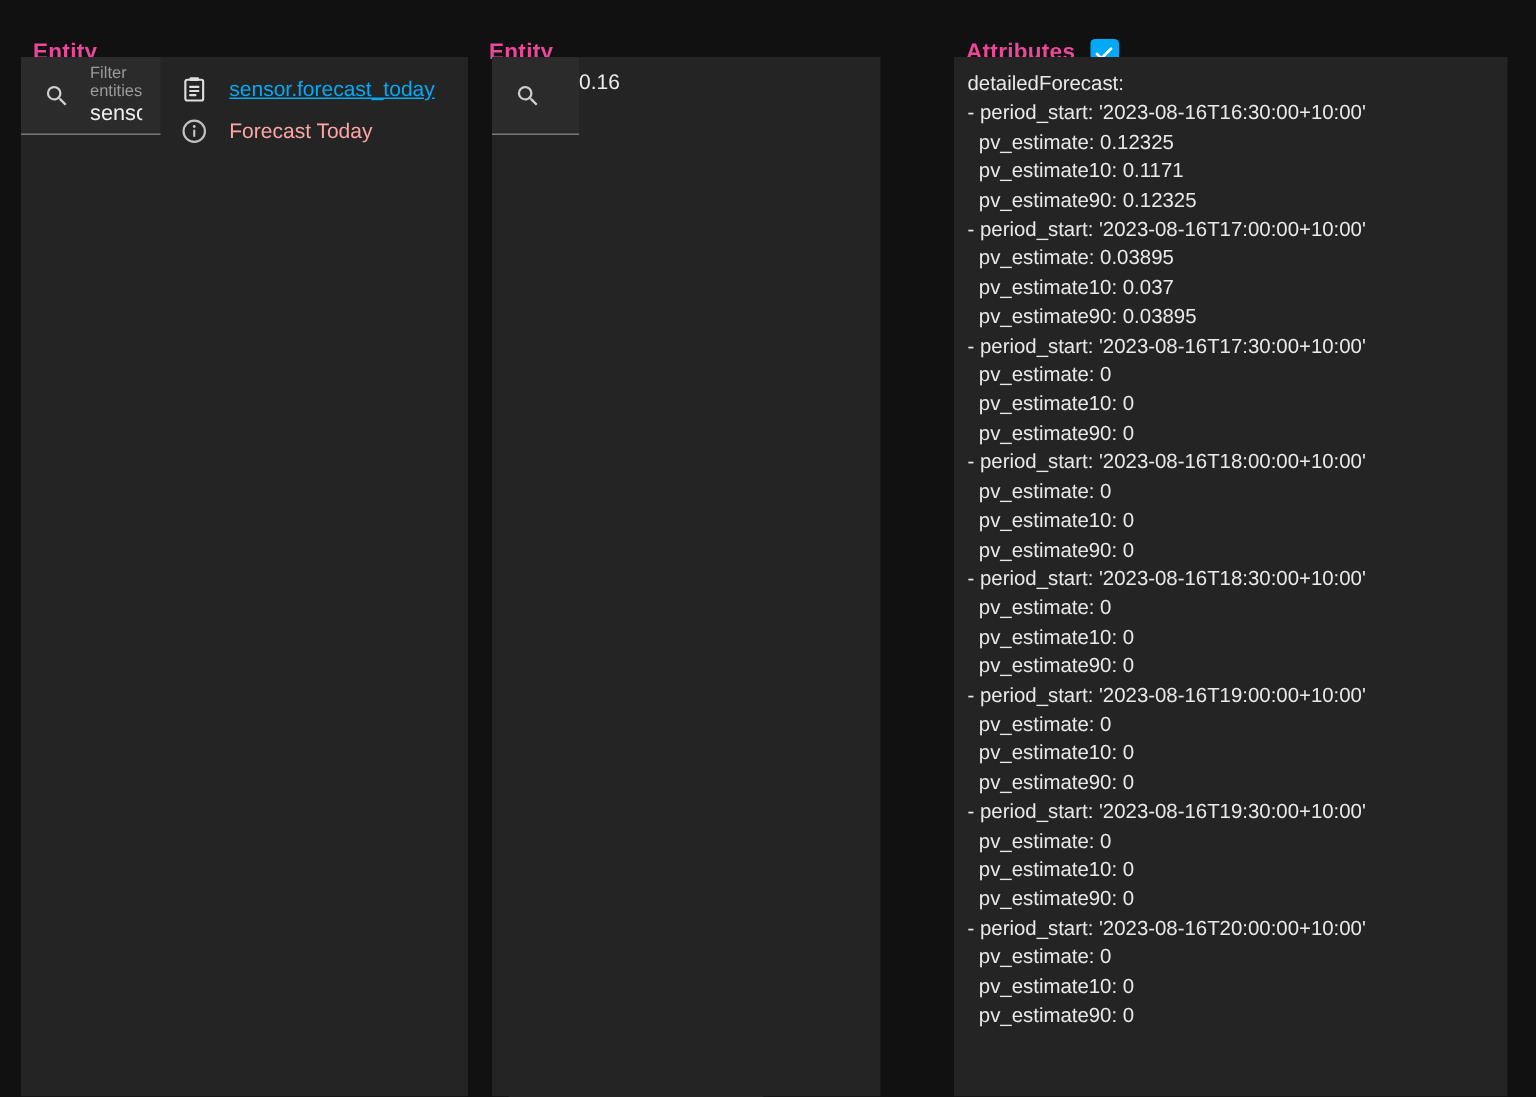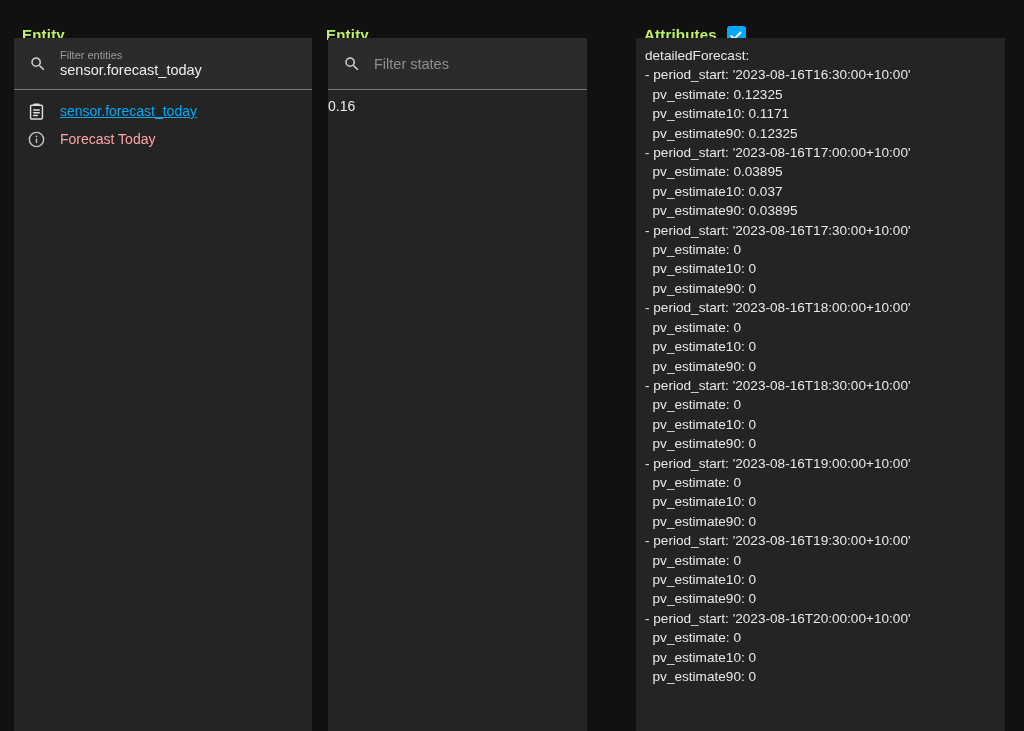--- a/index.html
+++ b/index.html
@@ -20,7 +20,7 @@
     align-items: flex-end;
     padding: 0 0 5px 8px;
     gap: 10px;
-    color: #bef264;
+    color: #ec4899;
     font-size: 15px;
     font-weight: bold;
     letter-spacing: 0.2px;

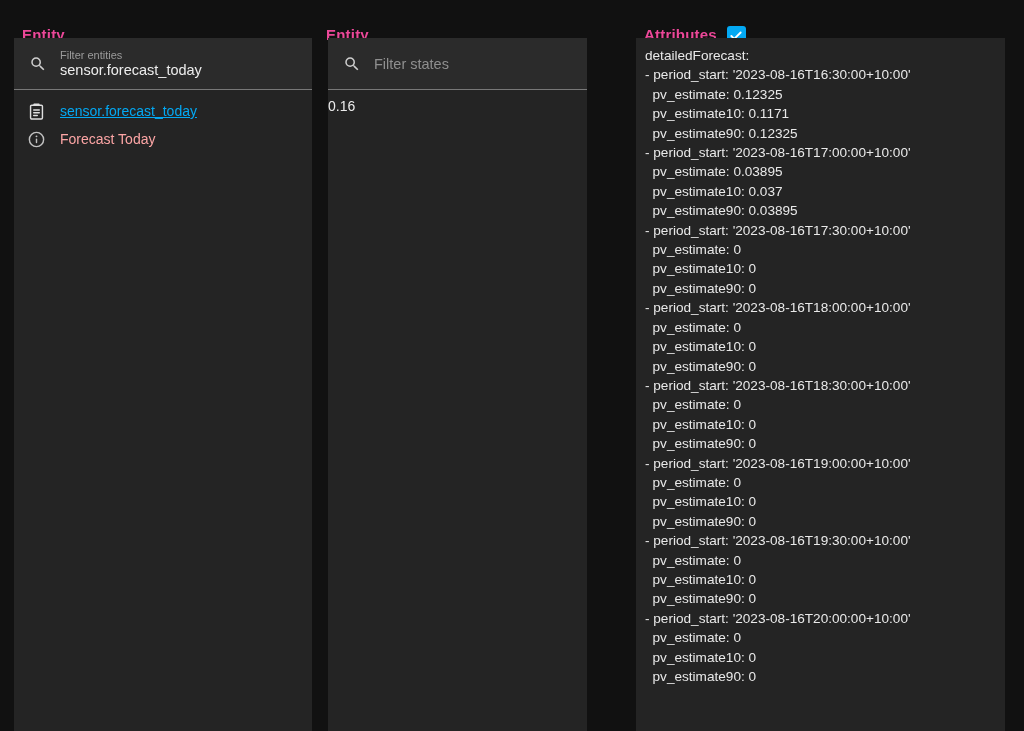--- a/index.html
+++ b/index.html
@@ -44,7 +44,7 @@
     top: 38px; bottom: 0;
     background: #242424;
     display: flex;
-    flex-direction: column;
+    flex-direction: row;
   }
   .col-entity { left: 14px;  width: 298px; }
   .col-state  { left: 328px; width: 259px; }

